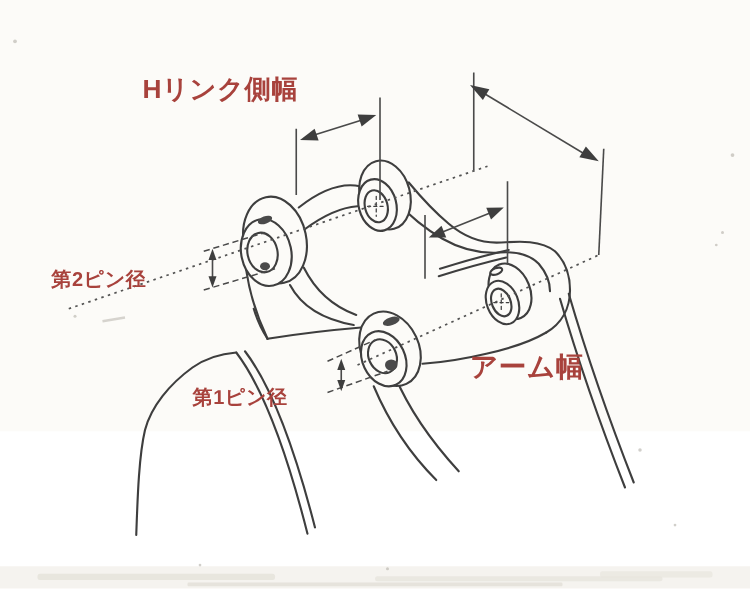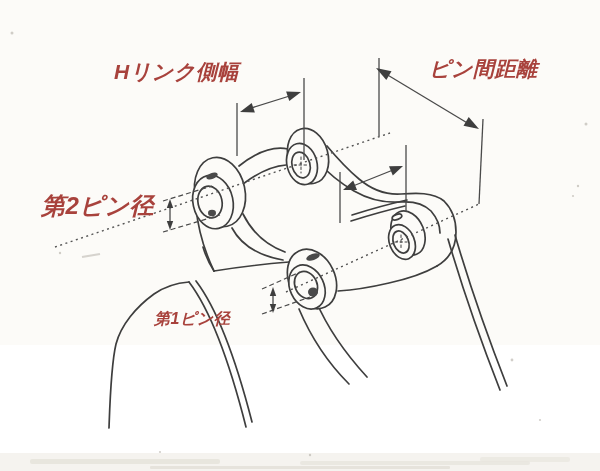--- a/index.html
+++ b/index.html
@@ -8,7 +8,6 @@
     position:relative;width:600px;height:345px;
     background:#fcfbf8;
     font-family:"Liberation Sans","DejaVu Sans",sans-serif;
-    font-style:italic;
   }
   .stage svg{position:absolute;left:0;top:0;}
   .dim-label{

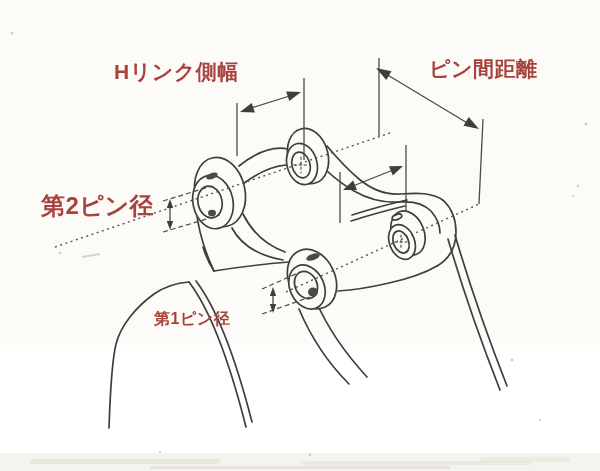--- a/index.html
+++ b/index.html
@@ -169,7 +169,6 @@
 
   <div class="dim-label lbl-hlink">Hリンク側幅</div>
 
-  <div class="dim-label lbl-pindist">ピン間距離</div>
 
   <div class="dim-label lbl-pin2">第2ピン径</div>
 

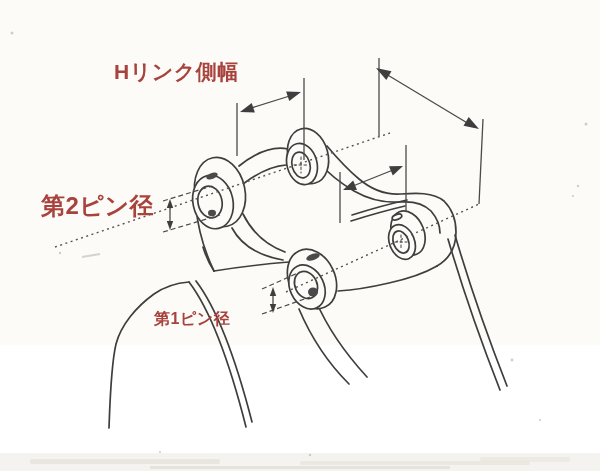--- a/index.html
+++ b/index.html
@@ -21,7 +21,7 @@
   }
   .lbl-hlink   {left:114px; top:60px;  font-size:21px;}
   .lbl-pindist {left:429px; top:57px;  font-size:21px;}
-  .lbl-pin2    {left:41px;  top:193px; font-size:24px;}
+  .lbl-pin2    {left:41px;  top:216px; font-size:16px;}
   .lbl-armw    {left:376px; top:282px; font-size:22px;}
   .lbl-pin1    {left:154px; top:310px; font-size:16px;}
 </style>

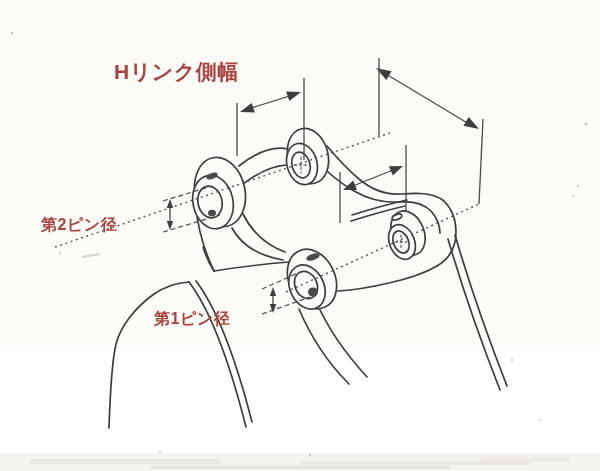--- a/index.html
+++ b/index.html
@@ -172,6 +172,7 @@
 
   <div class="dim-label lbl-pin2">第2ピン径</div>
 
+  <div class="dim-label lbl-armw">アーム幅</div>
 
   <div class="dim-label lbl-pin1">第1ピン径</div>
 </div>

